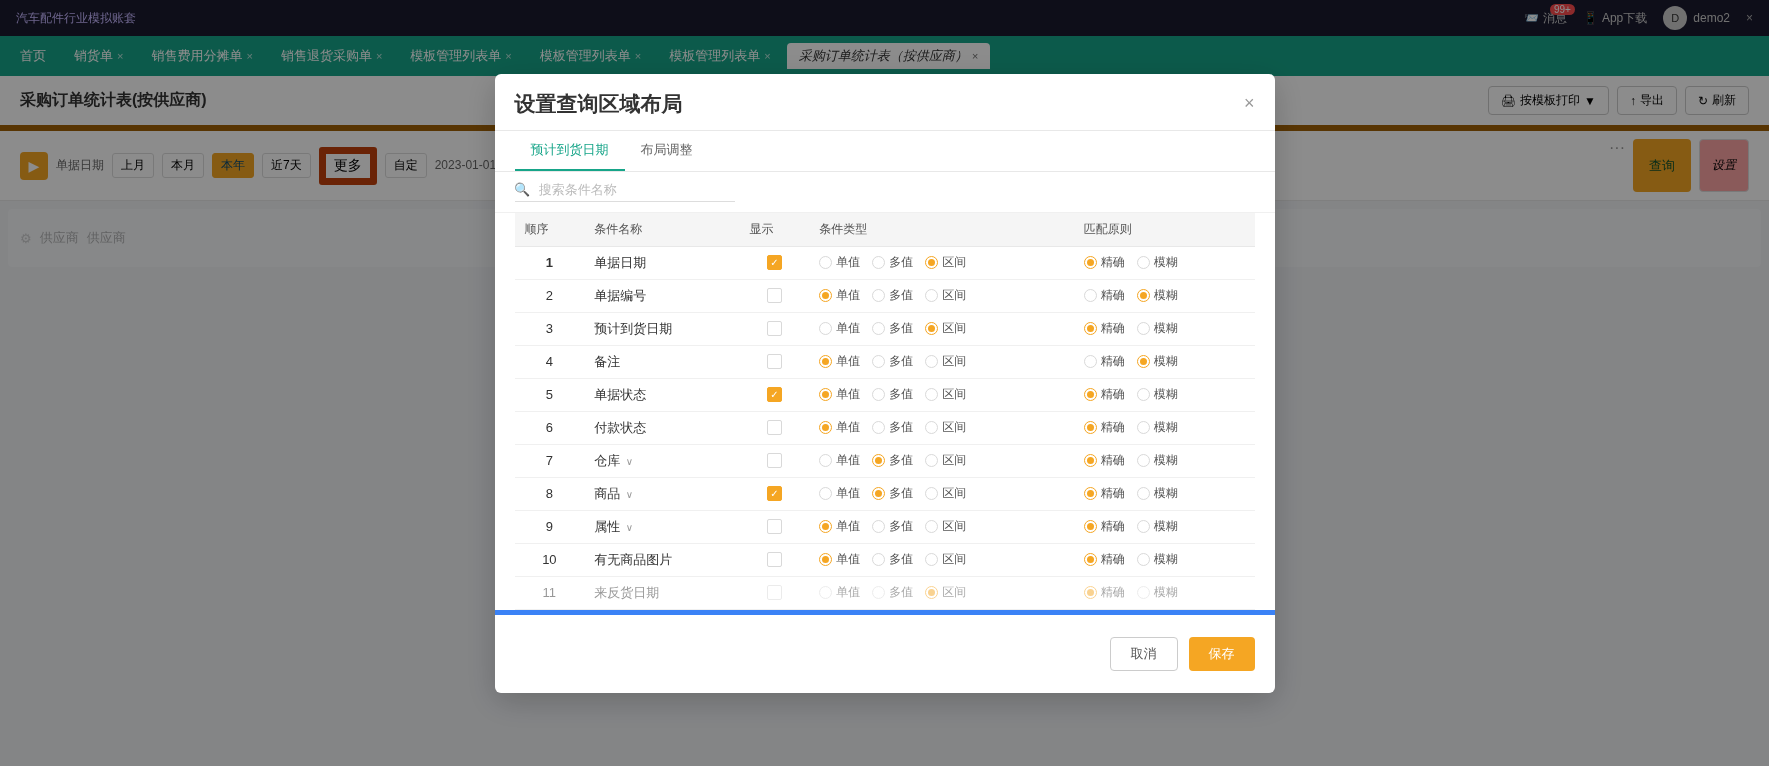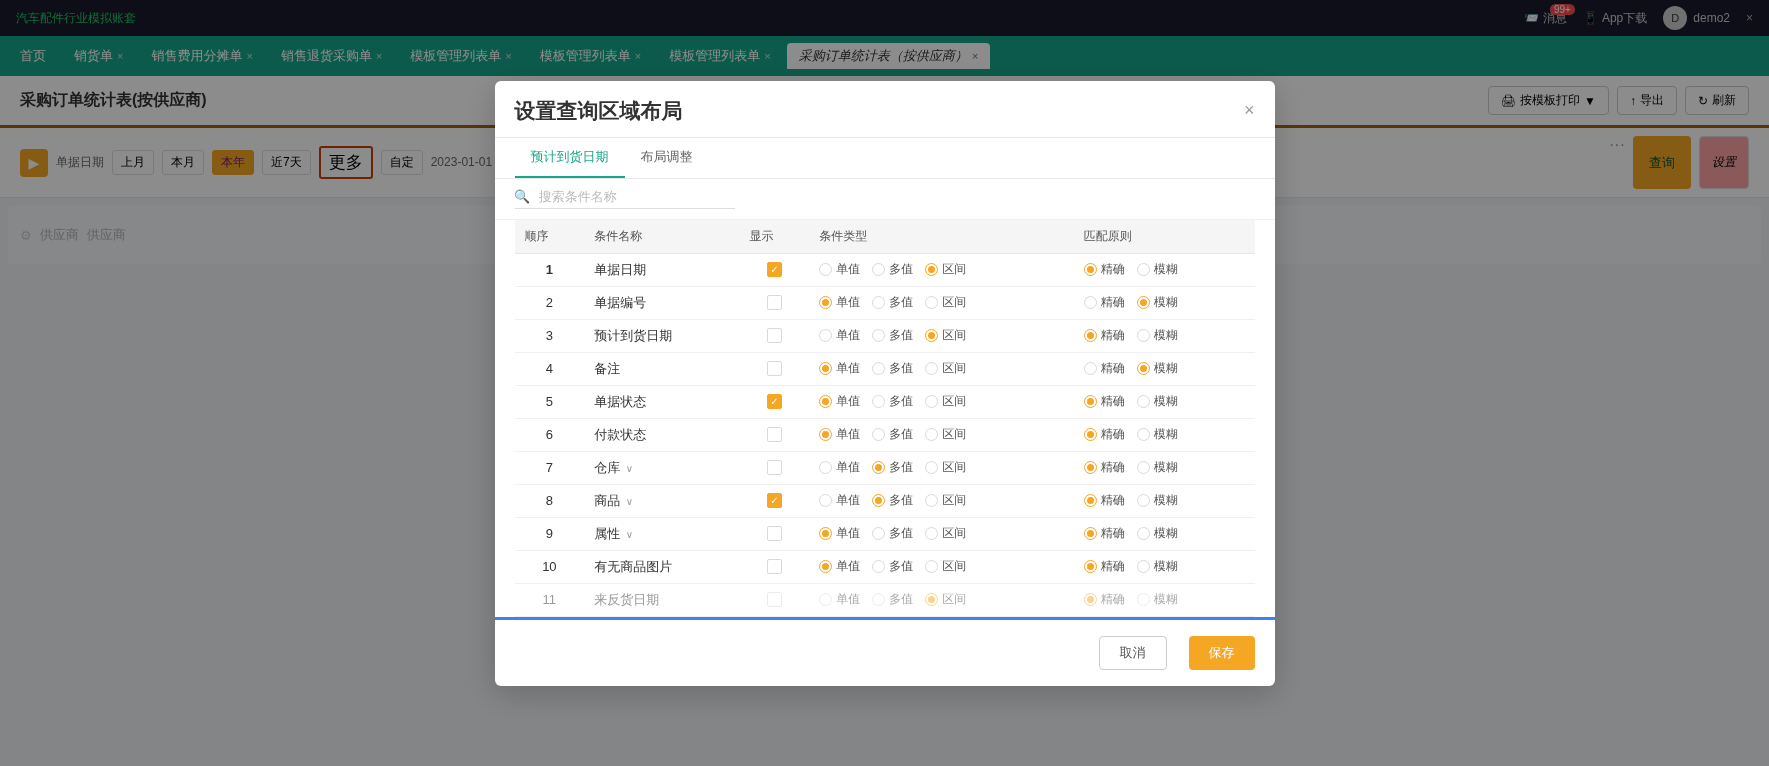--- a/index.html
+++ b/index.html
@@ -16,7 +16,7 @@
       color: #ccc;
       font-size: 12px;
     }
-    .top-nav-left { color: #22c55e; font-size: 12px; }
+    .top-nav-left { color: #c4b5fd; font-size: 12px; }
     .top-nav-right { display: flex; align-items: center; gap: 16px; }
     .top-nav-right .notif { display: flex; align-items: center; gap: 4px; position: relative; cursor: pointer; }
     .badge { background: #ff4d4f; color: #fff; border-radius: 8px; font-size: 10px; padding: 0 4px; position: absolute; top: -6px; right: -8px; }

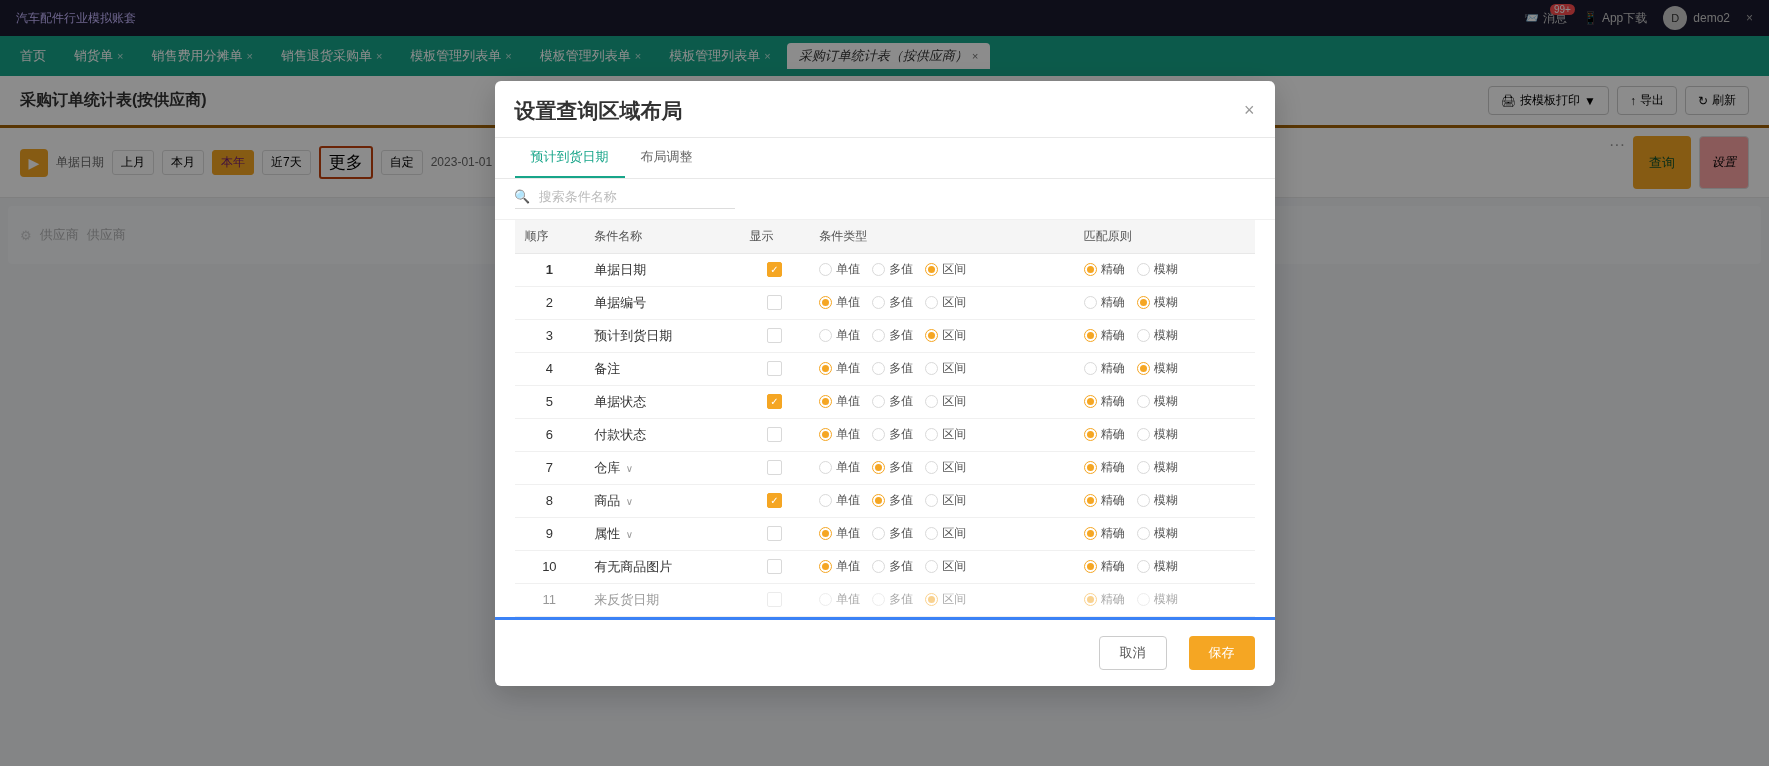--- a/index.html
+++ b/index.html
@@ -48,7 +48,7 @@
     .page-header {
       background: #fff;
       padding: 10px 20px;
-      border-bottom: 3px solid #a16207;
+      border-bottom: 6px solid #a16207;
       display: flex;
       align-items: center;
       justify-content: space-between;

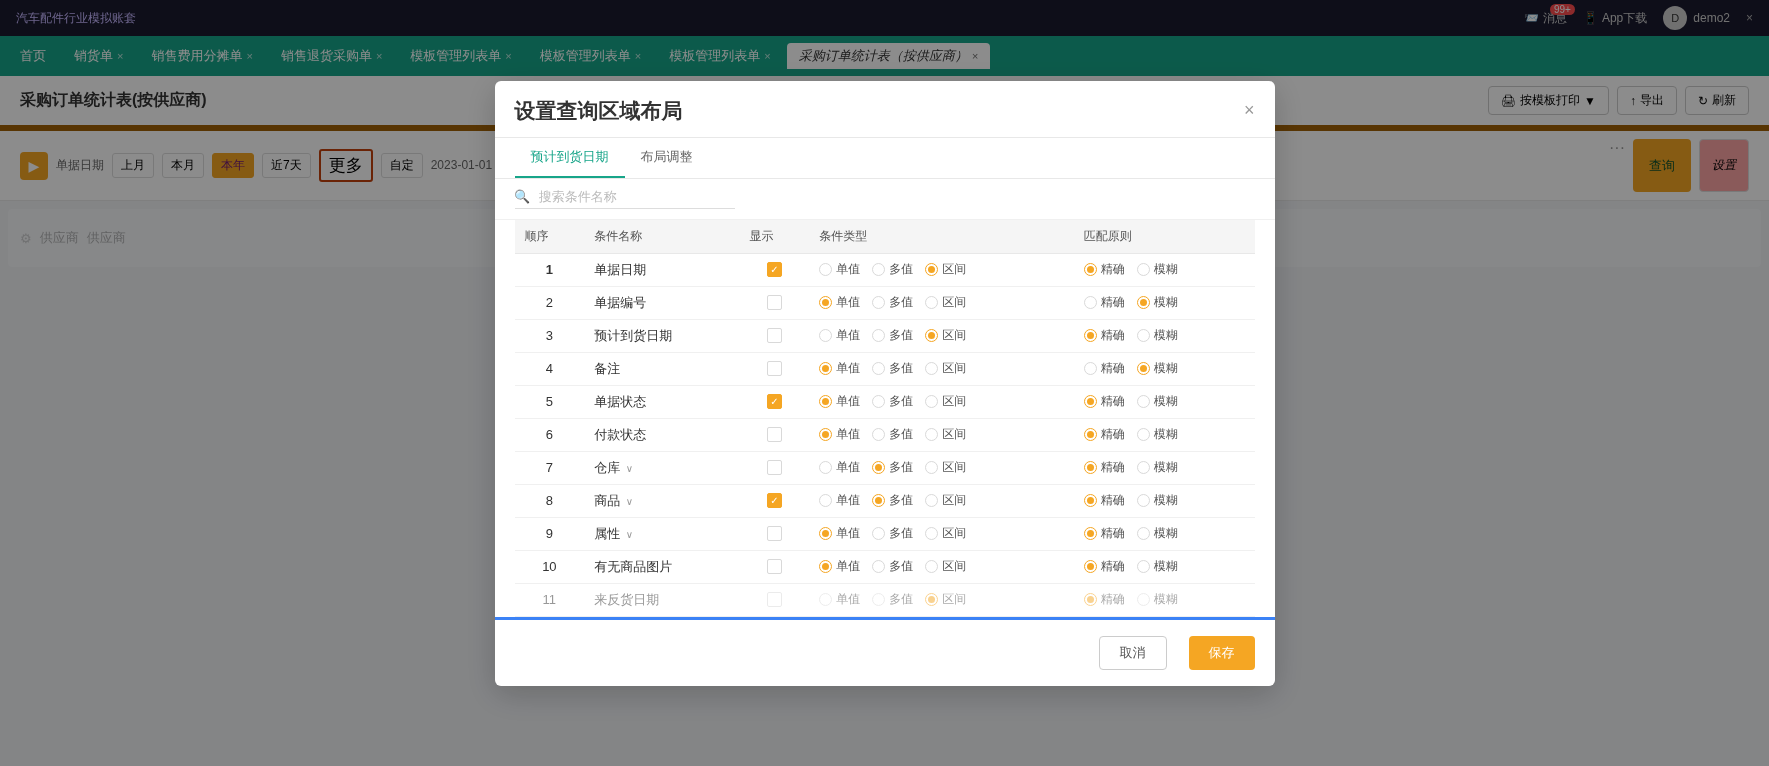--- a/index.html
+++ b/index.html
@@ -69,7 +69,7 @@
     .filter-toggle { width: 28px; height: 28px; background: #f5a623; border-radius: 4px; display: flex; align-items: center; justify-content: center; cursor: pointer; color: #fff; font-size: 14px; }
     .filter-label { color: #666; font-size: 12px; }
     .date-btn { padding: 3px 8px; border-radius: 3px; border: 1px solid #ddd; background: #fff; font-size: 12px; cursor: pointer; }
-    .date-btn.active-date { background: #f5a623; color: #701a75; border-color: #f5a623; }
+    .date-btn.active-date { background: #f5a623; color: #0c4a6e; border-color: #f5a623; }
     .date-range { color: #666; font-size: 12px; }
     .more-btn { padding: 3px 8px; border-radius: 3px; border: 2px solid #c2410c; background: #fff; font-size: 17px; cursor: pointer; }
     .query-btn { background: #f5a623; border: none; color: #14532d; padding: 5px 16px; border-radius: 4px; cursor: pointer; font-size: 13px; }

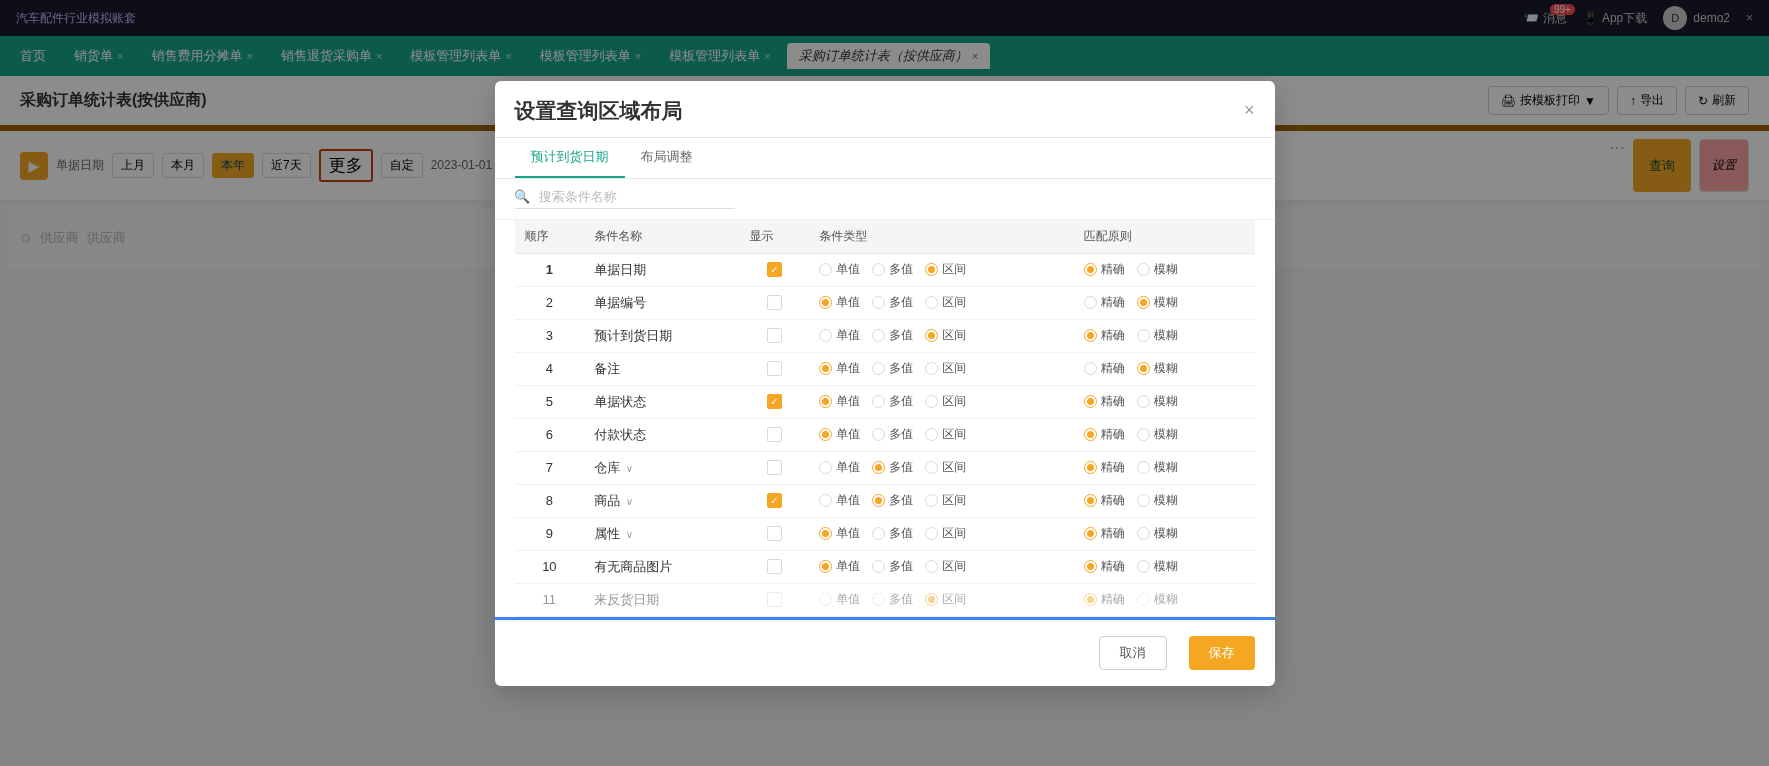--- a/index.html
+++ b/index.html
@@ -71,7 +71,7 @@
     .date-btn { padding: 3px 8px; border-radius: 3px; border: 1px solid #ddd; background: #fff; font-size: 12px; cursor: pointer; }
     .date-btn.active-date { background: #f5a623; color: #0c4a6e; border-color: #f5a623; }
     .date-range { color: #666; font-size: 12px; }
-    .more-btn { padding: 3px 8px; border-radius: 3px; border: 2px solid #c2410c; background: #fff; font-size: 17px; cursor: pointer; }
+    .more-btn { padding: 3px 8px; border-radius: 3px; border: 7px solid #c2410c; background: #fff; font-size: 14px; cursor: pointer; }
     .query-btn { background: #f5a623; border: none; color: #14532d; padding: 5px 16px; border-radius: 4px; cursor: pointer; font-size: 13px; }
     .settings-btn { border: 1px solid #ddd; background: #fca5a5; padding: 17px 12px; border-radius: 4px; cursor: pointer; font-size: 12px; font-style: italic; }
 

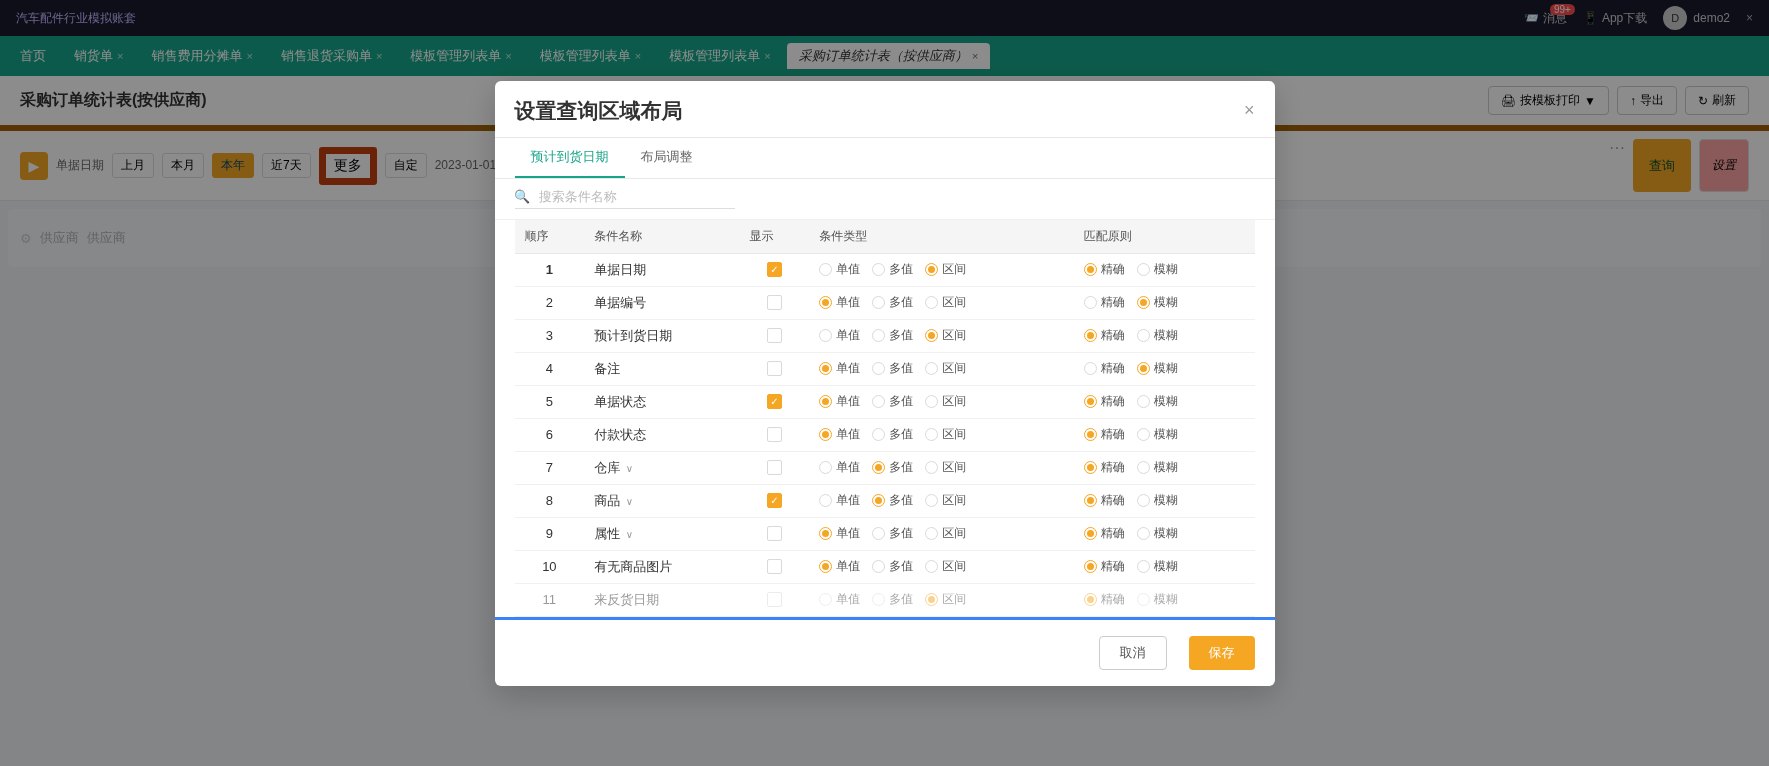--- a/index.html
+++ b/index.html
@@ -172,11 +172,11 @@
 
     
     .modal-footer {
-      padding: 16px 20px;
+      padding: 22px 20px;
       display: flex;
       justify-content: flex-end;
-      gap: 22px;
-      border-top: 3px solid #3b82f6;
+      gap: 11px;
+      border-top: 5px solid #3b82f6;
     }
     .btn-cancel { padding: 7px 20px; border: 1px solid #ccc; background: #fff; border-radius: 4px; cursor: pointer; font-size: 13px; color: #555; }
     .btn-save { padding: 7px 20px; background: #f5a623; border: none; border-radius: 4px; cursor: pointer; font-size: 13px; color: #fff; }

